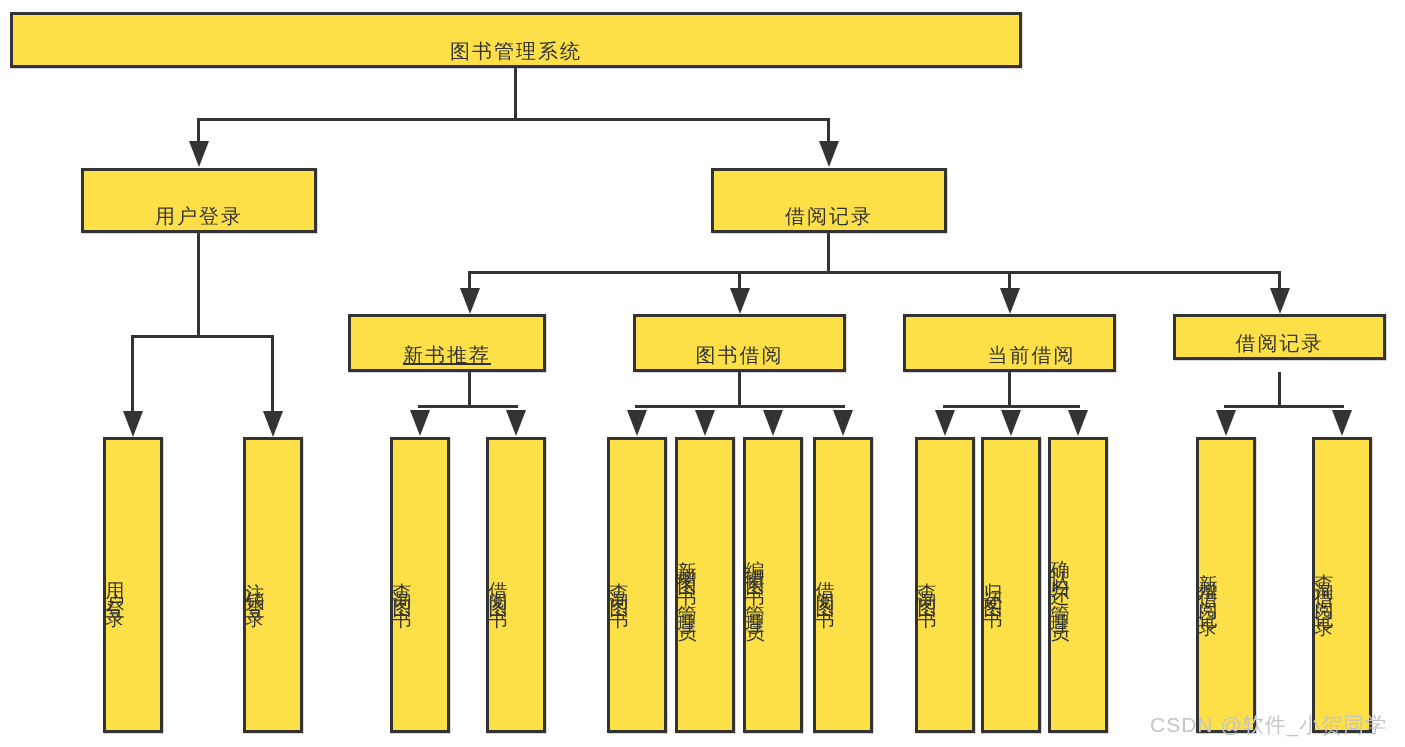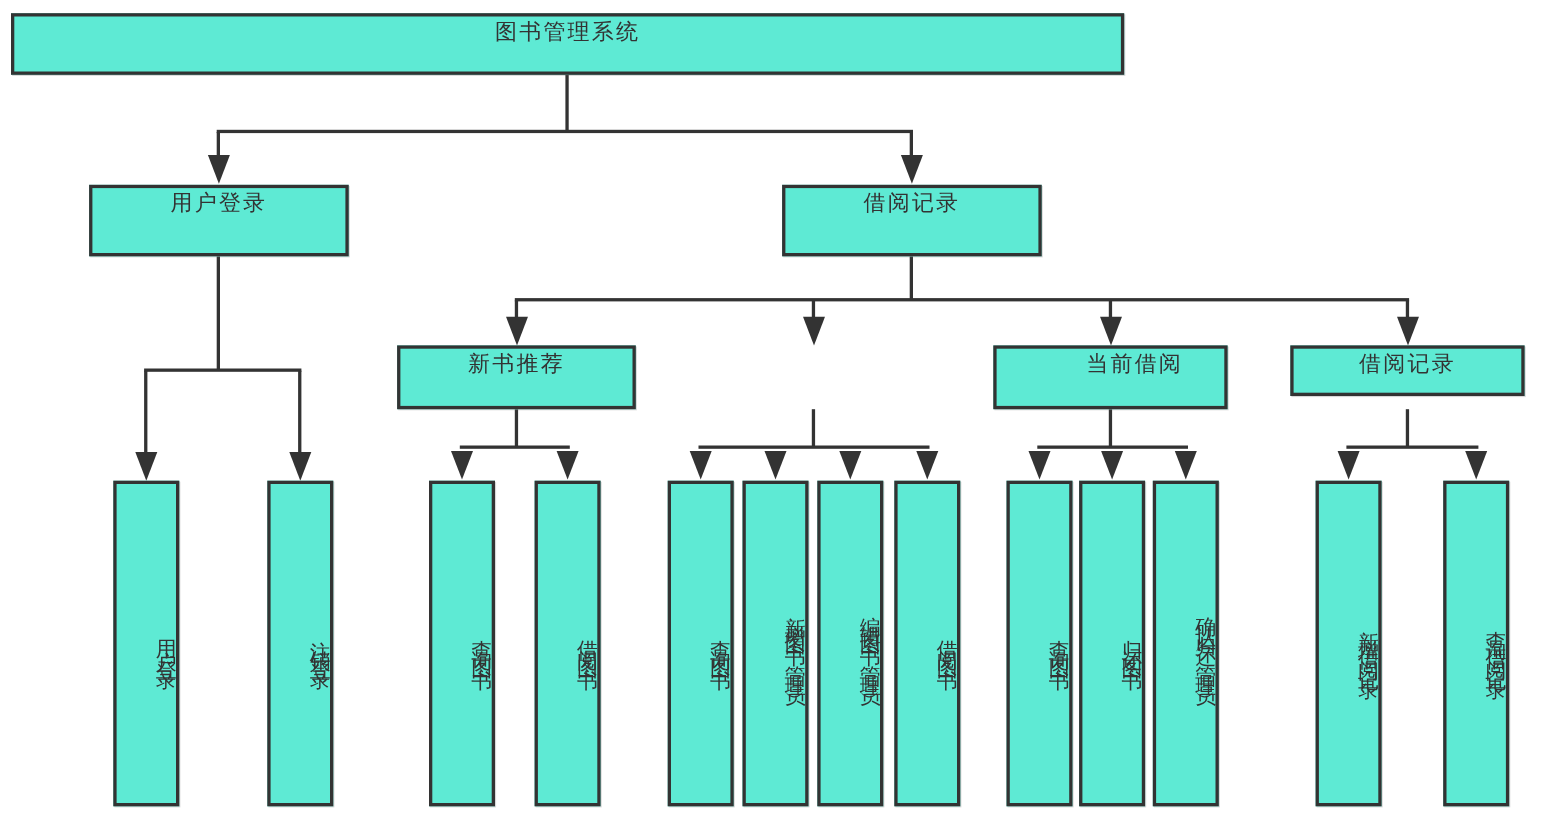--- a/index.html
+++ b/index.html
@@ -20,10 +20,10 @@
   .box{
     position:absolute;
     box-sizing:border-box;
-    background:#5eead4;
+    background:#fde047;
     border:3px solid var(--line);
     display:flex;
-    align-items:flex-start;
+    align-items:flex-end;
     justify-content:center;
     box-shadow:1px 1px 0 rgba(100,100,100,0.25);
   }

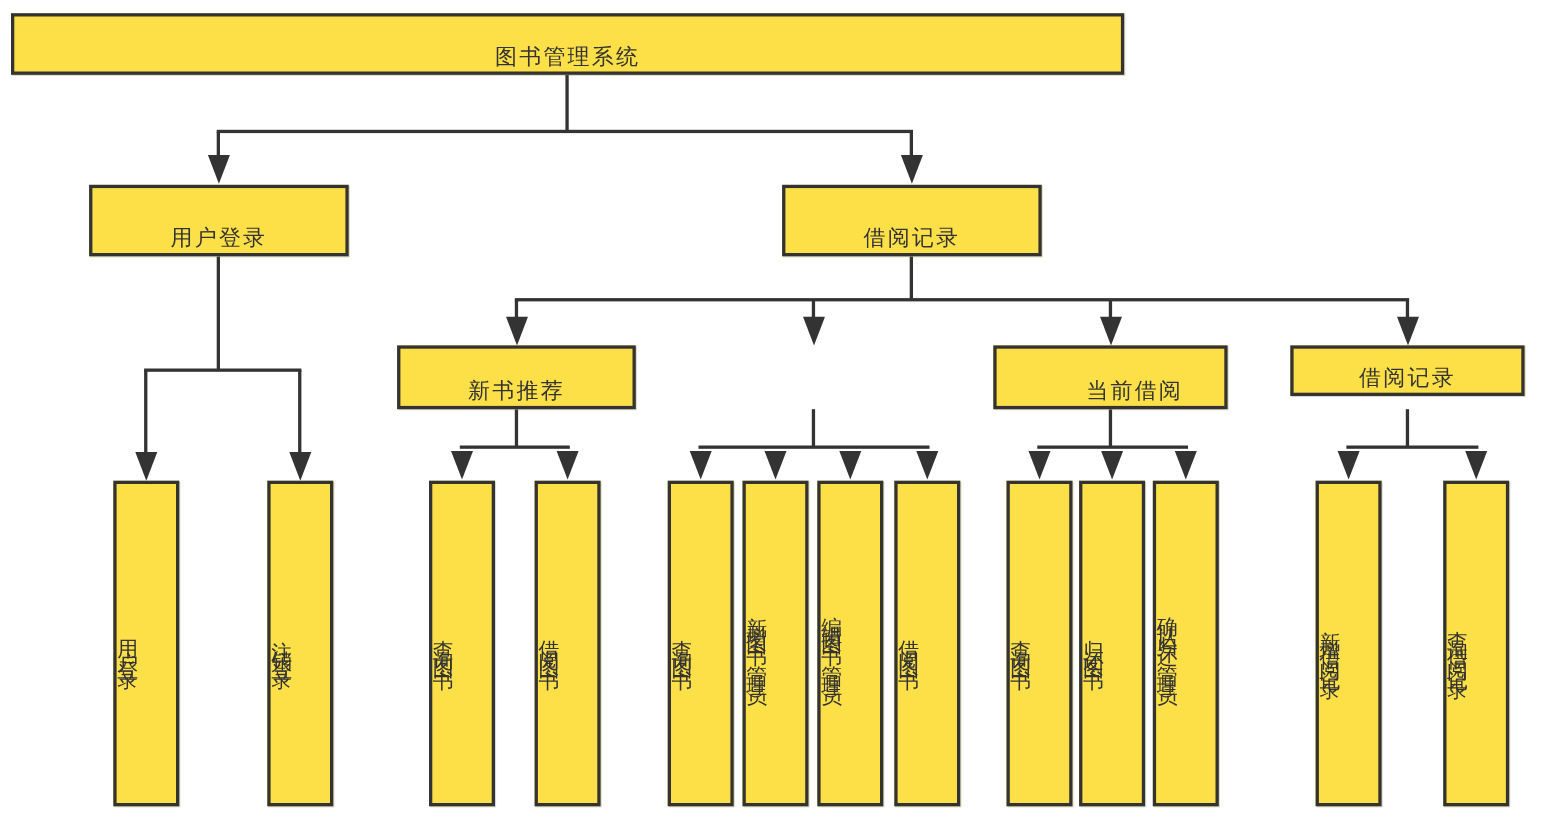--- a/index.html
+++ b/index.html
@@ -130,7 +130,7 @@
     <span class="hlabel">借阅记录</span>
   </div>
 
-  <div class="box" style="left:361px;top:314px;width:217px;height:58px;">
+  <div class="box" style="left:348px;top:314px;width:198px;height:58px;text-decoration:underline;">
     <span class="hlabel">新书推荐</span>
   </div>
   <div class="box" style="left:903px;top:314px;width:213px;height:58px;padding-left:44px;">

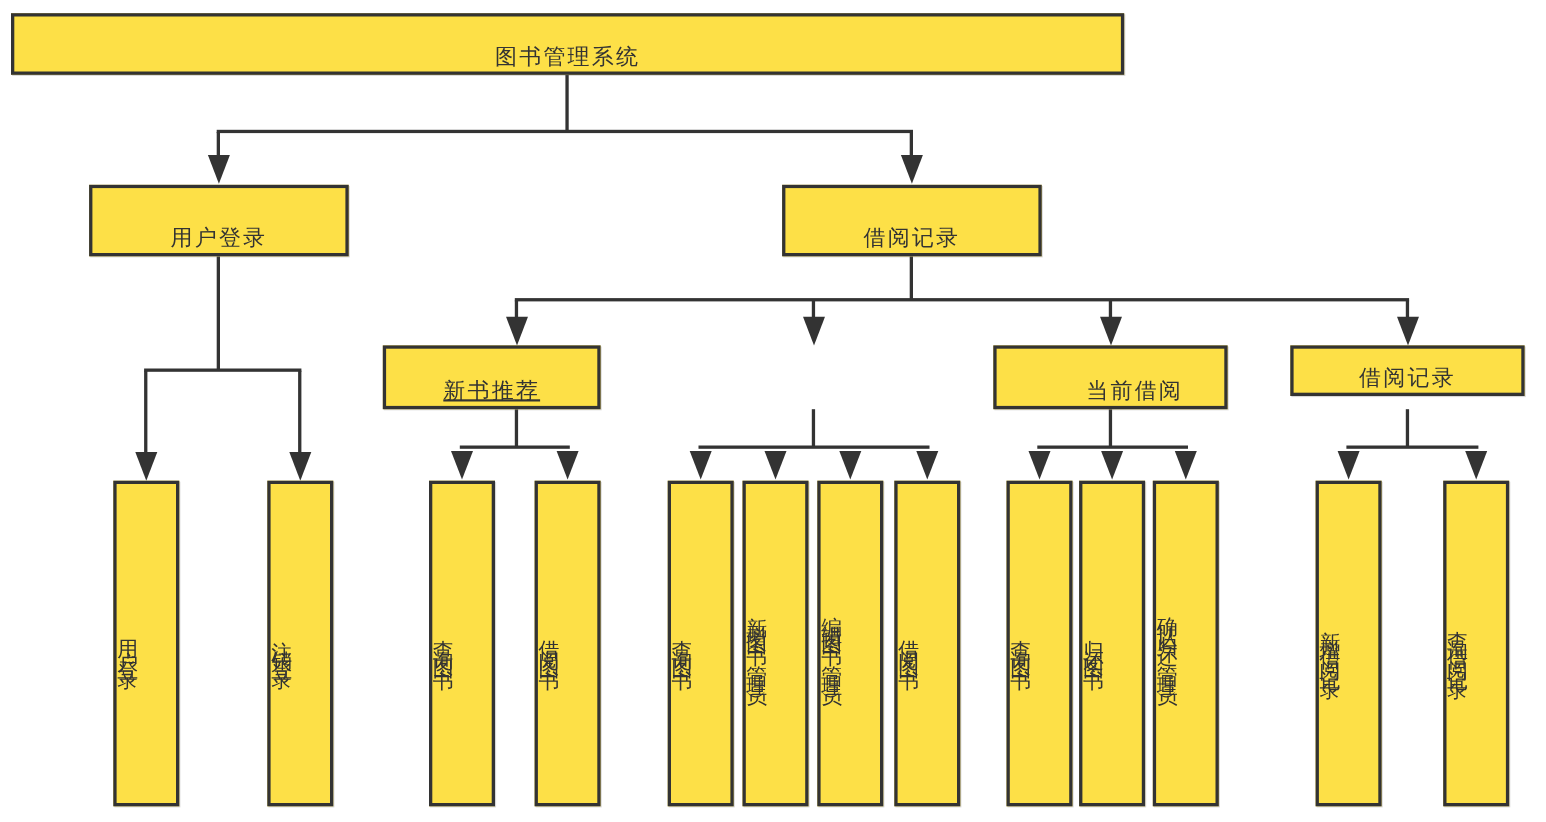--- a/index.html
+++ b/index.html
@@ -133,6 +133,9 @@
   <div class="box" style="left:348px;top:314px;width:198px;height:58px;text-decoration:underline;">
     <span class="hlabel">新书推荐</span>
   </div>
+  <div class="box" style="left:633px;top:314px;width:213px;height:58px;">
+    <span class="hlabel">图书借阅</span>
+  </div>
   <div class="box" style="left:903px;top:314px;width:213px;height:58px;padding-left:44px;">
     <span class="hlabel">当前借阅</span>
   </div>

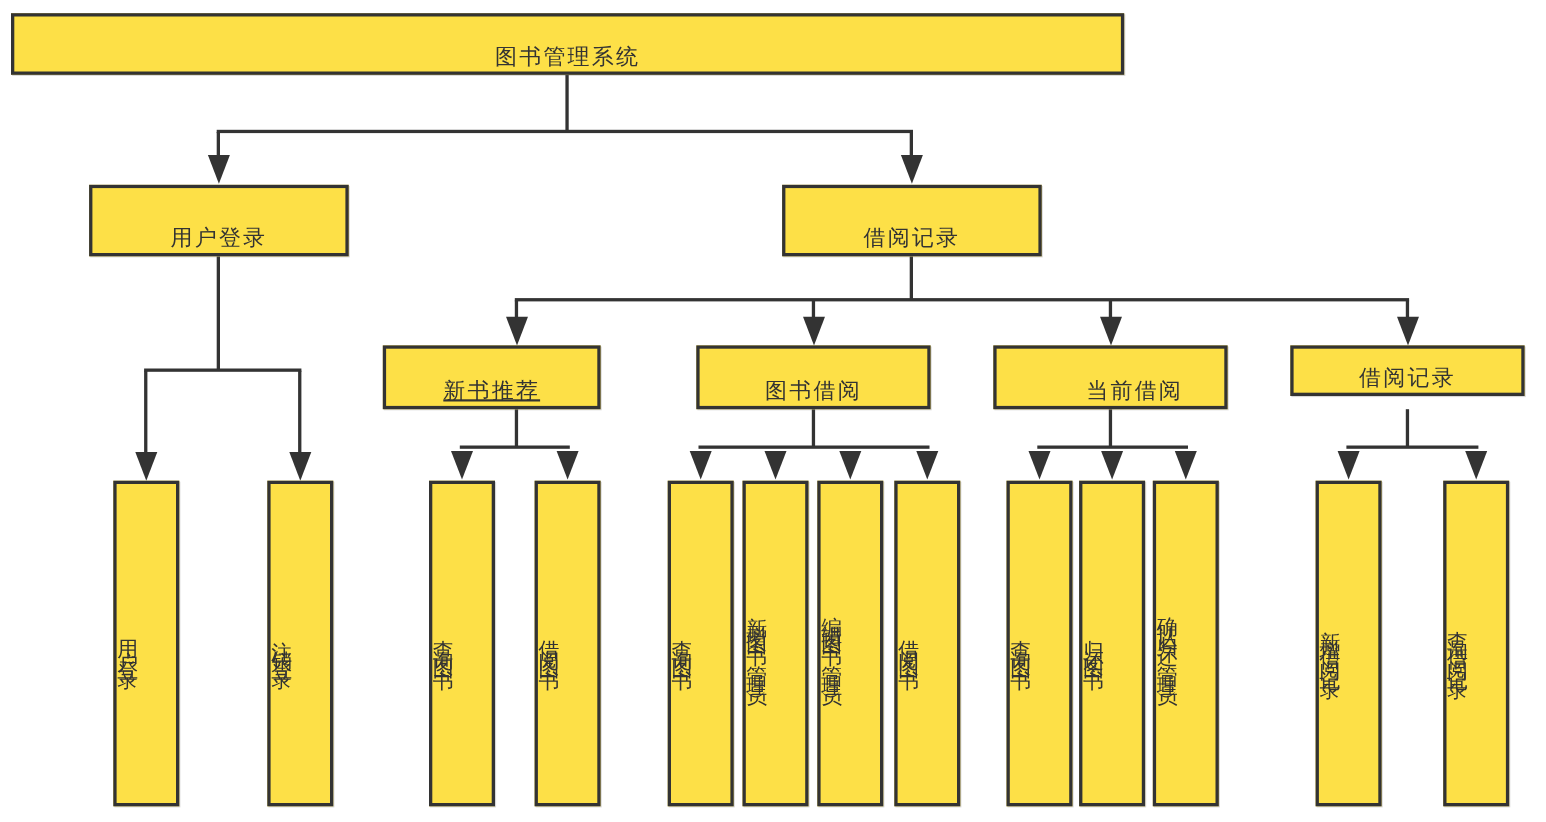--- a/index.html
+++ b/index.html
@@ -187,6 +187,7 @@
     <span class="vlabel">查询借阅记录</span>
   </div>
 
+  <div class="watermark">CSDN @软件_小贺同学</div>
 
 </div>
 

